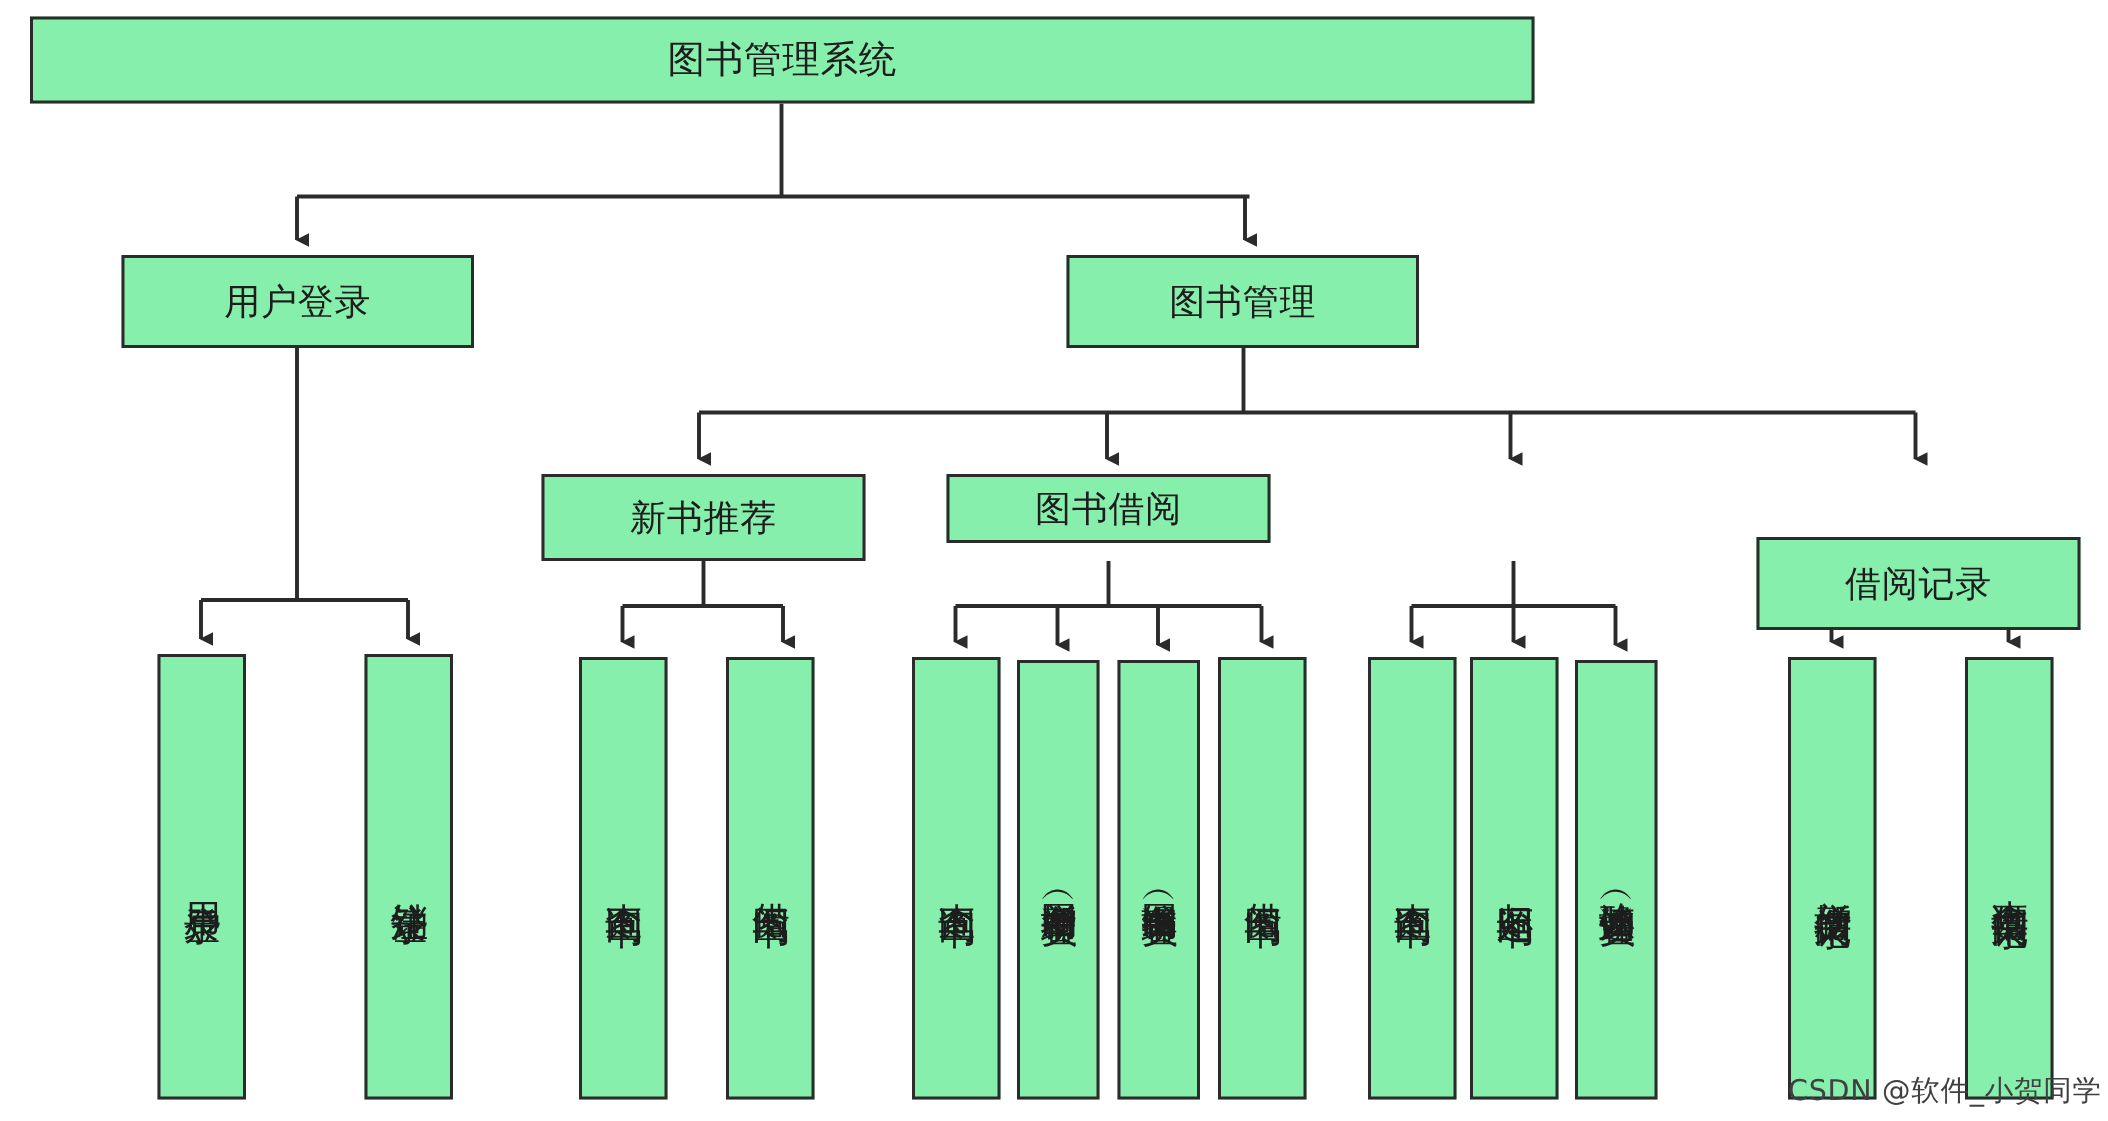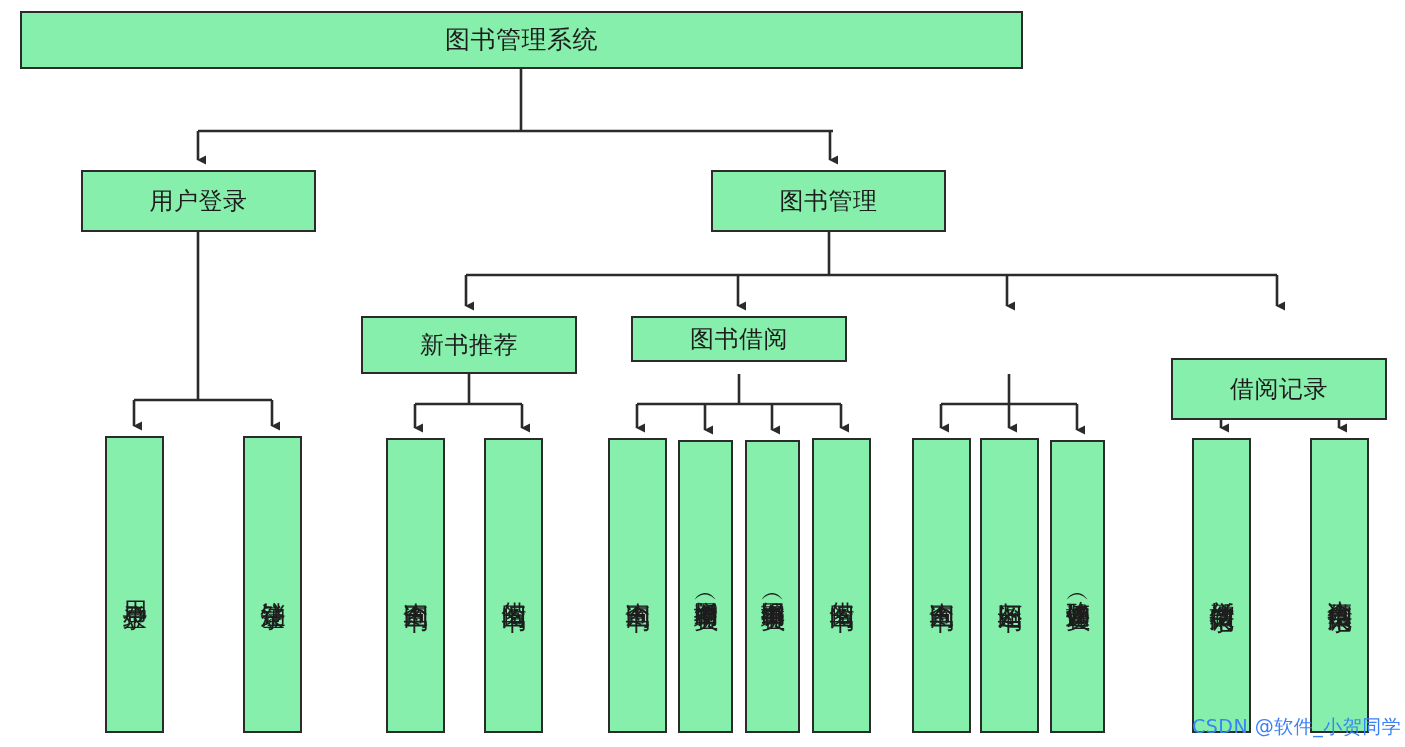--- a/index.html
+++ b/index.html
@@ -68,7 +68,7 @@
     left: 1192px;
     top: 714px;
     font-size: 19px;
-    color: #3b82f6;
+    color: #404040;
     letter-spacing: 0.5px;
     white-space: nowrap;
     z-index: 6;

